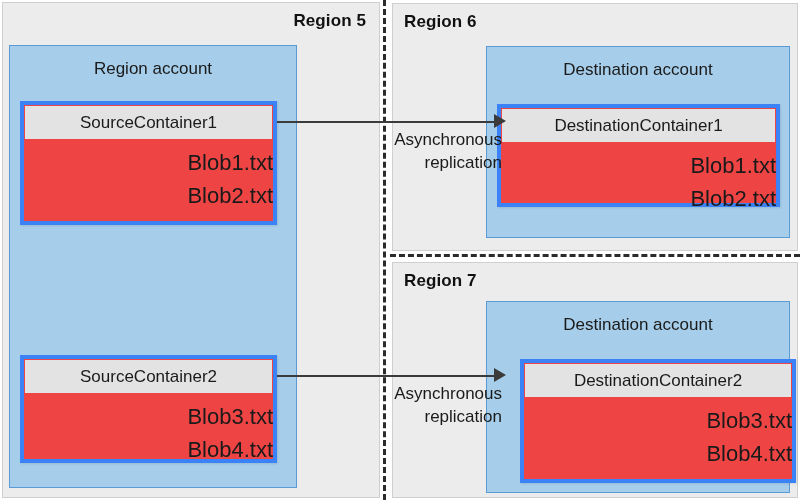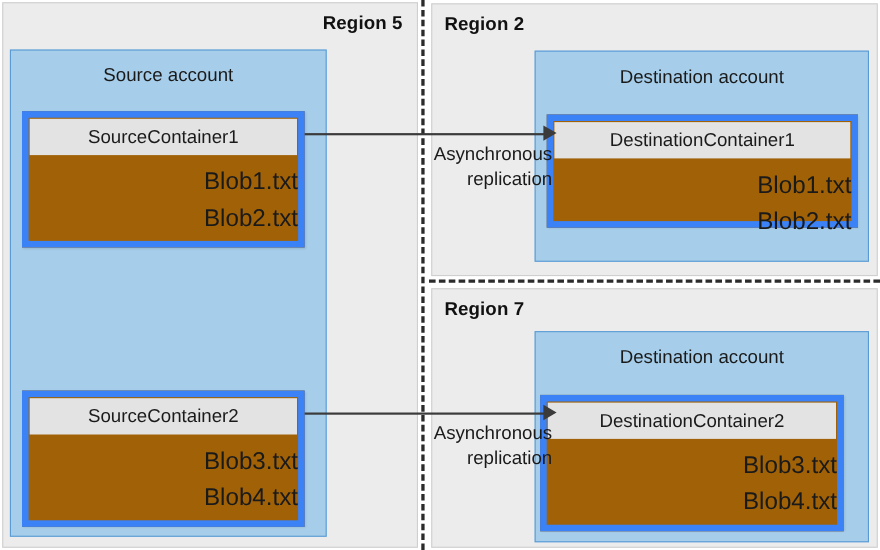--- a/index.html
+++ b/index.html
@@ -144,7 +144,7 @@
   </div>
 
   <div class="region" style="left:392px; top:3px; width:406px; height:248px;"></div>
-  <div class="region-title" style="left:404px; top:12px;">Region 2</div>
+  <div class="region-title" style="left:404px; top:12px;">Region 6</div>
 
   <div class="account" style="left:486px; top:46px; width:304px; height:192px;"></div>
   <div class="account-title" style="left:486px; top:60px; width:304px;">Destination account</div>

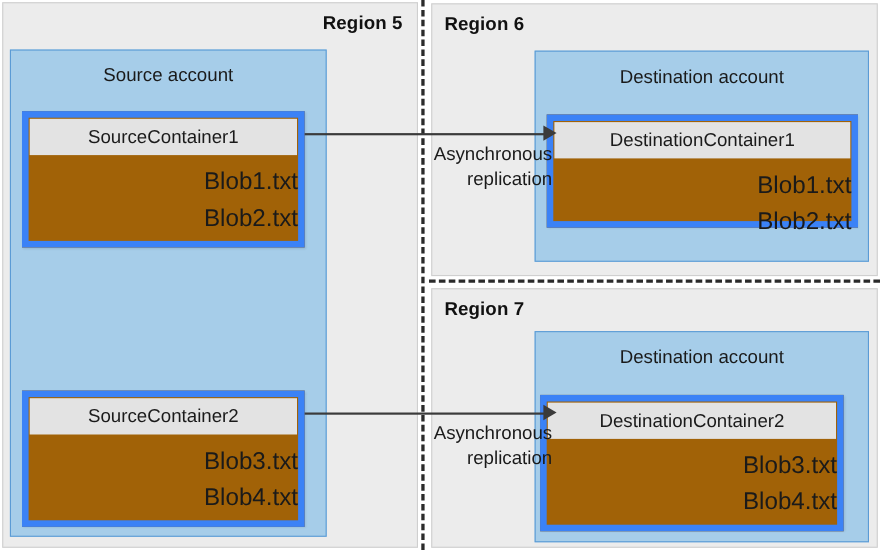--- a/index.html
+++ b/index.html
@@ -129,7 +129,7 @@
   <div class="region-title" style="left:246px; top:11px; width:120px; text-align:right;">Region 5</div>
 
   <div class="account" style="left:9px; top:45px; width:288px; height:443px;"></div>
-  <div class="account-title" style="left:9px; top:59px; width:288px;">Source account</div>
+  <div class="account-title" style="left:9px; top:59px; width:288px;">Region account</div>
 
   <div class="container-box" style="left:20px; top:101px; width:257px; height:124px;">
     <div class="container-header">SourceContainer1</div>

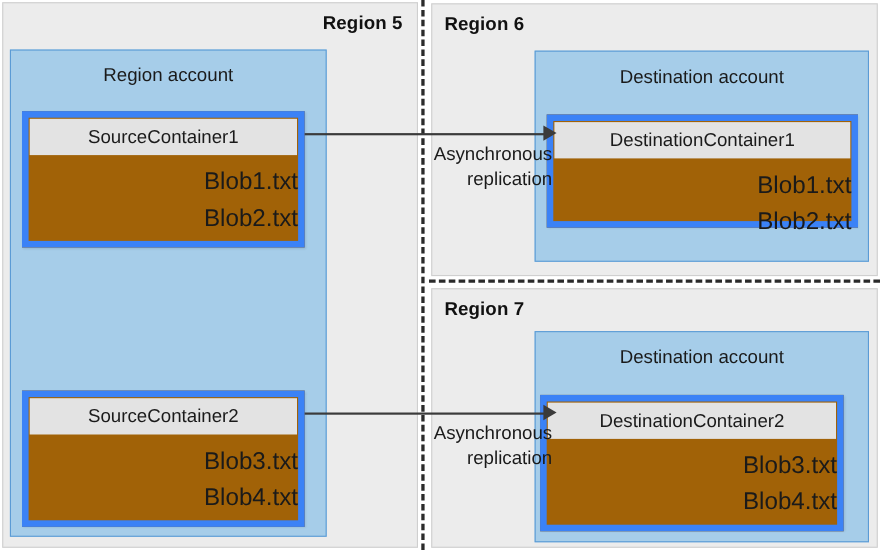--- a/index.html
+++ b/index.html
@@ -57,8 +57,8 @@
   
   .container-box {
     position: absolute;
-    background: #a16207;
-    border: 6px solid #3b82f6;
+    background: #ef4444;
+    border: 4px solid #3b82f6;
     box-sizing: border-box;
     box-shadow: 1px 1px 2px rgba(0,0,0,0.10);
   }

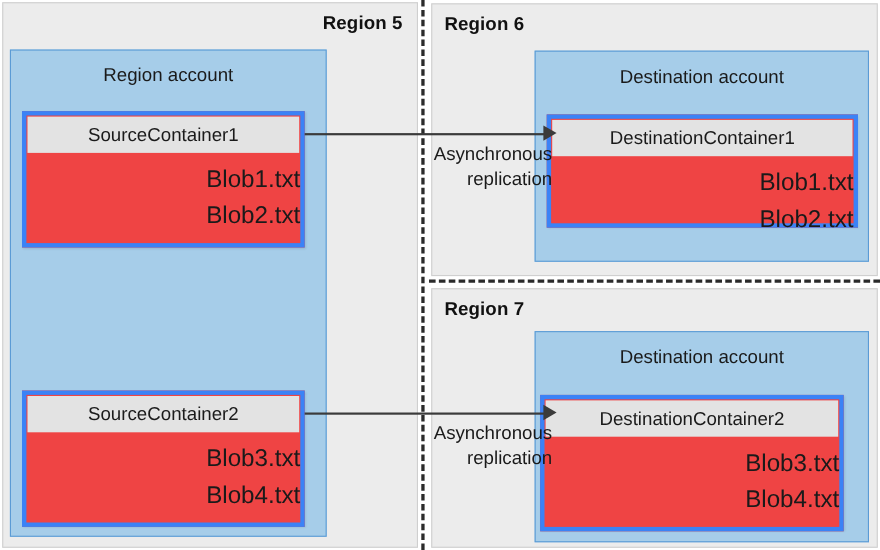--- a/index.html
+++ b/index.html
@@ -137,7 +137,7 @@
     <div class="blob" style="top:78px;">Blob2.txt</div>
   </div>
 
-  <div class="container-box" style="left:20px; top:355px; width:257px; height:124px;">
+  <div class="container-box" style="left:20px; top:355px; width:257px; height:108px;">
     <div class="container-header">SourceContainer2</div>
     <div class="blob" style="top:45px;">Blob3.txt</div>
     <div class="blob" style="top:78px;">Blob4.txt</div>

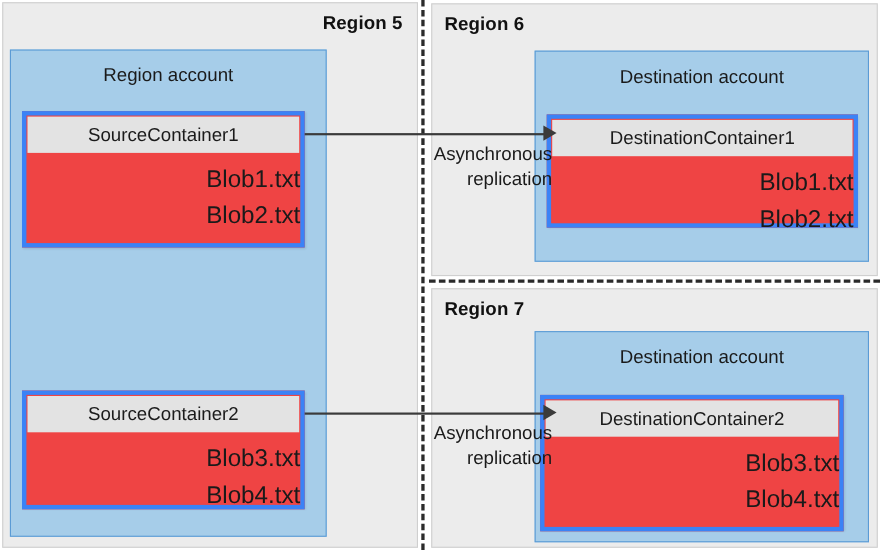--- a/index.html
+++ b/index.html
@@ -161,7 +161,7 @@
   <div class="account" style="left:486px; top:301px; width:304px; height:192px;"></div>
   <div class="account-title" style="left:486px; top:315px; width:304px;">Destination account</div>
 
-  <div class="container-box" style="left:491px; top:359px; width:276px; height:124px;">
+  <div class="container-box" style="left:520px; top:359px; width:276px; height:124px;">
     <div class="container-header">DestinationContainer2</div>
     <div class="blob" style="top:45px;">Blob3.txt</div>
     <div class="blob" style="top:78px;">Blob4.txt</div>

